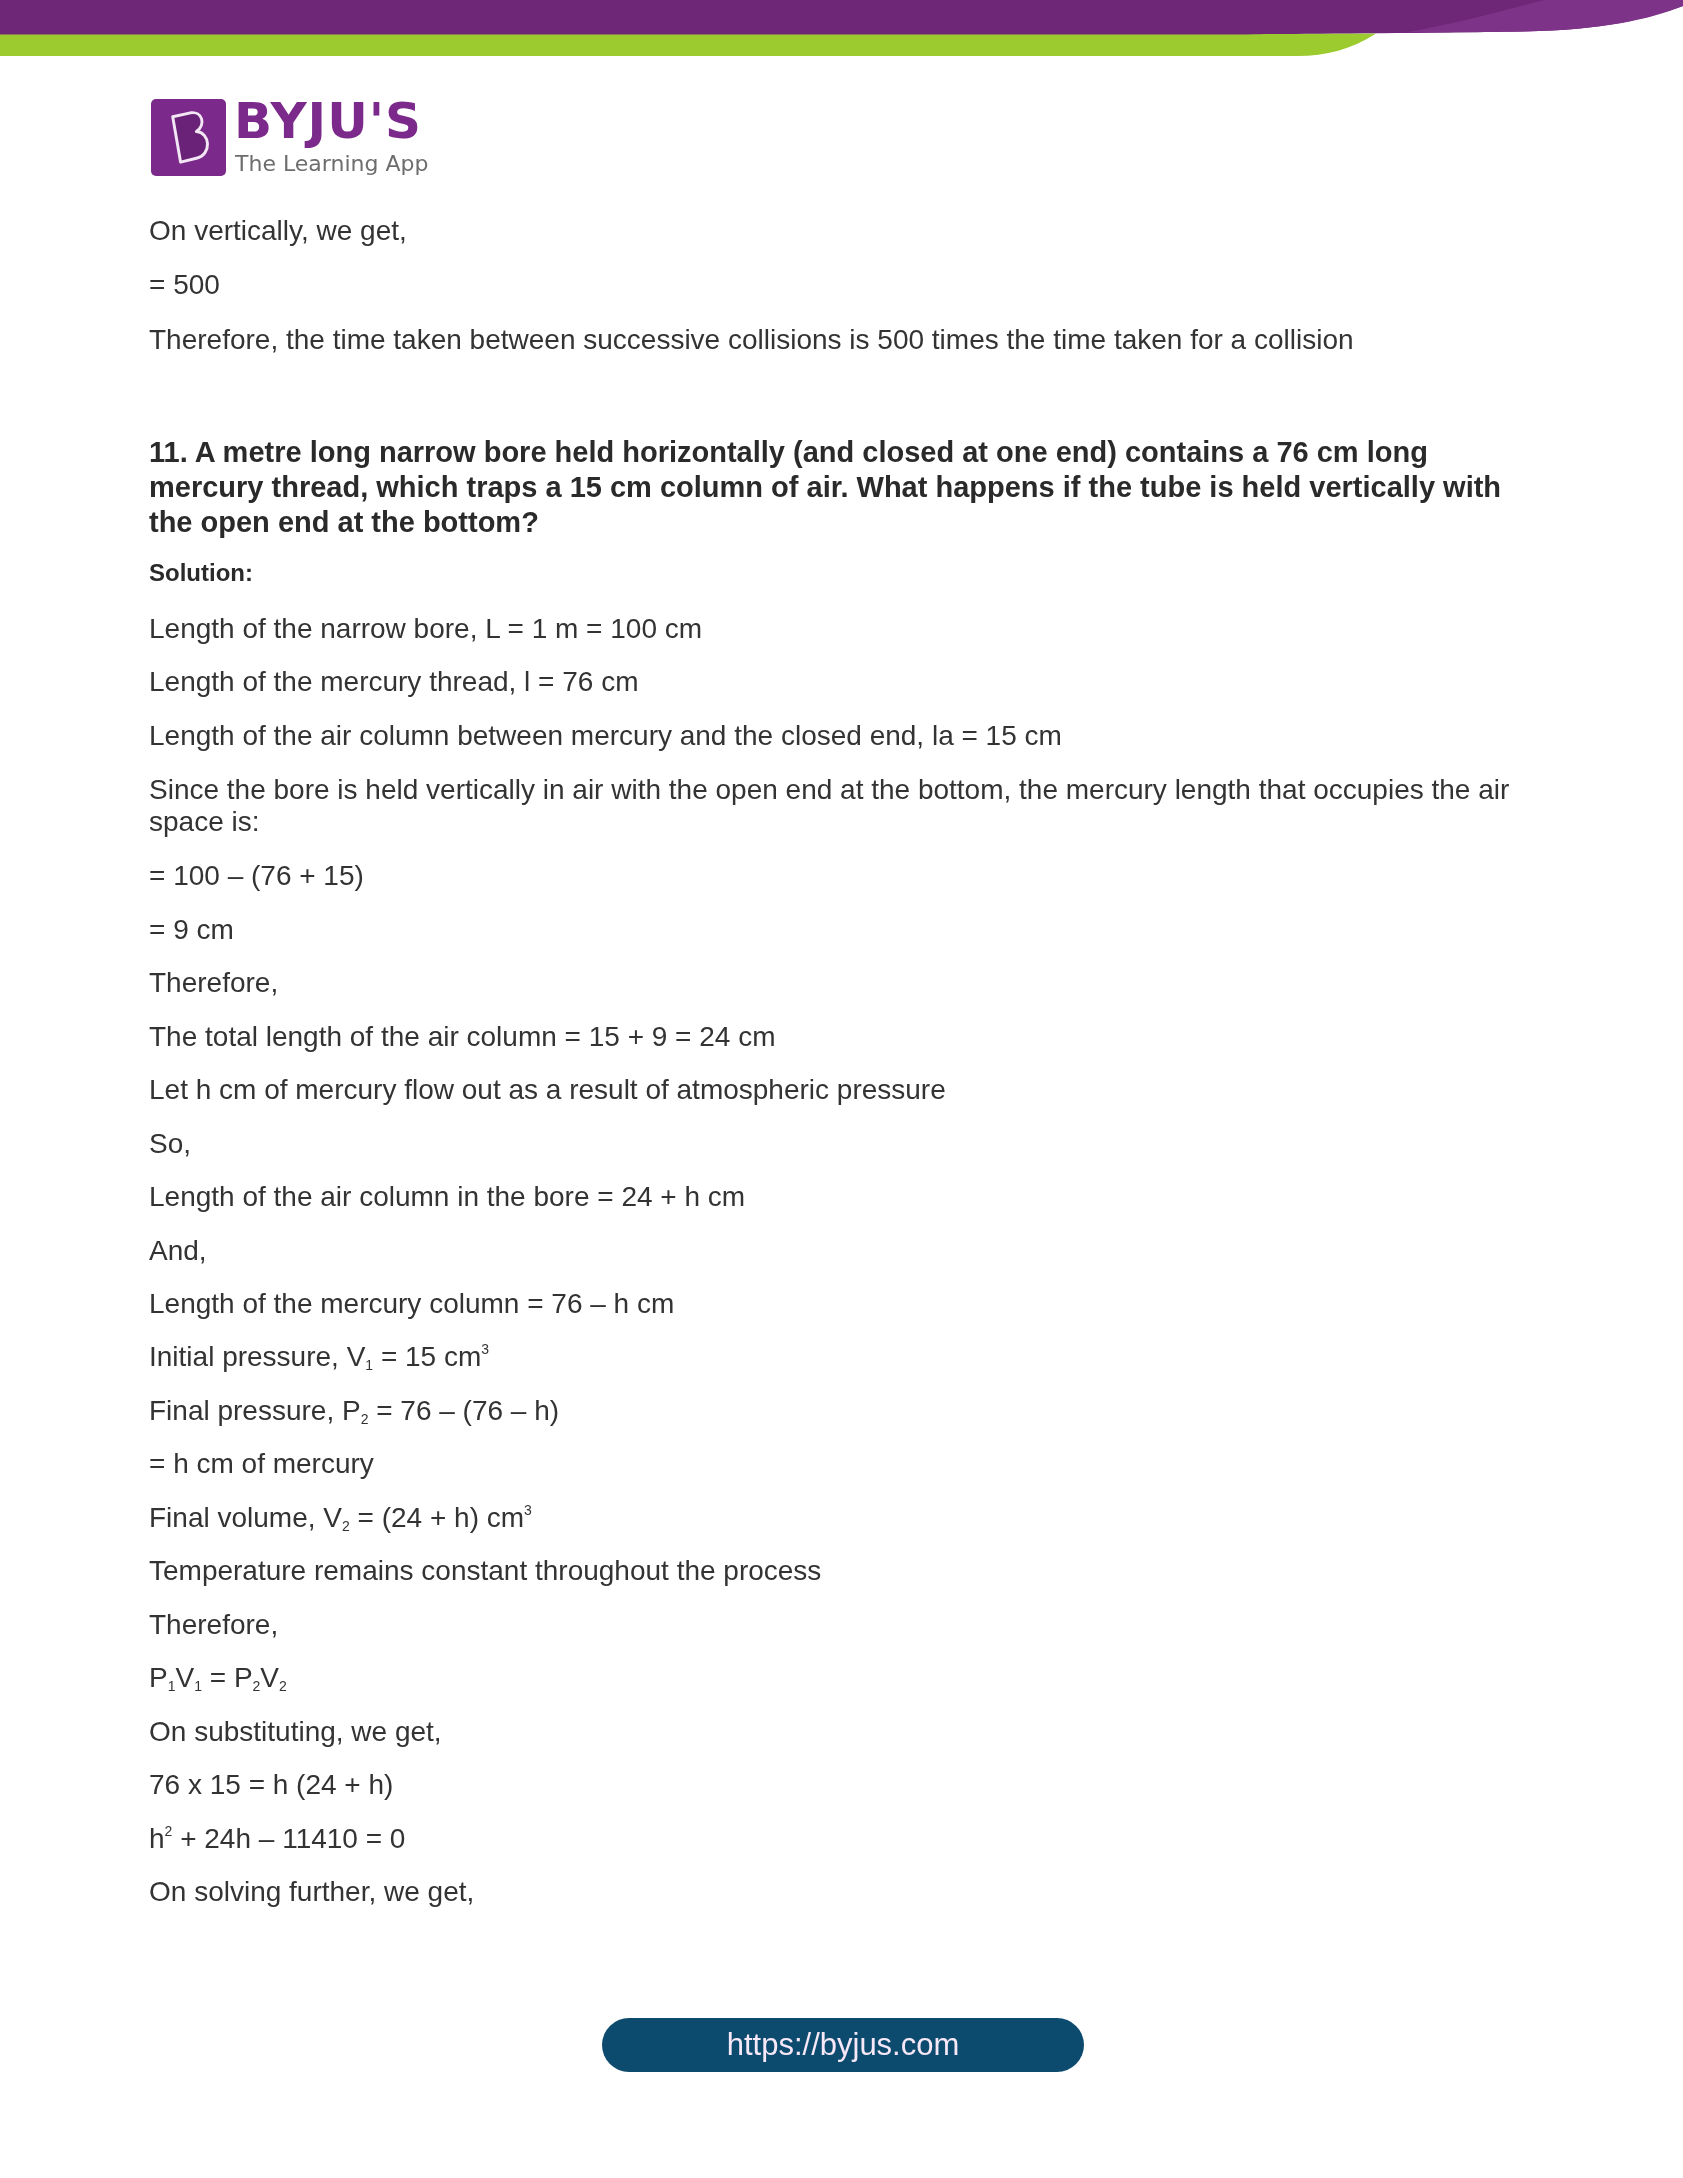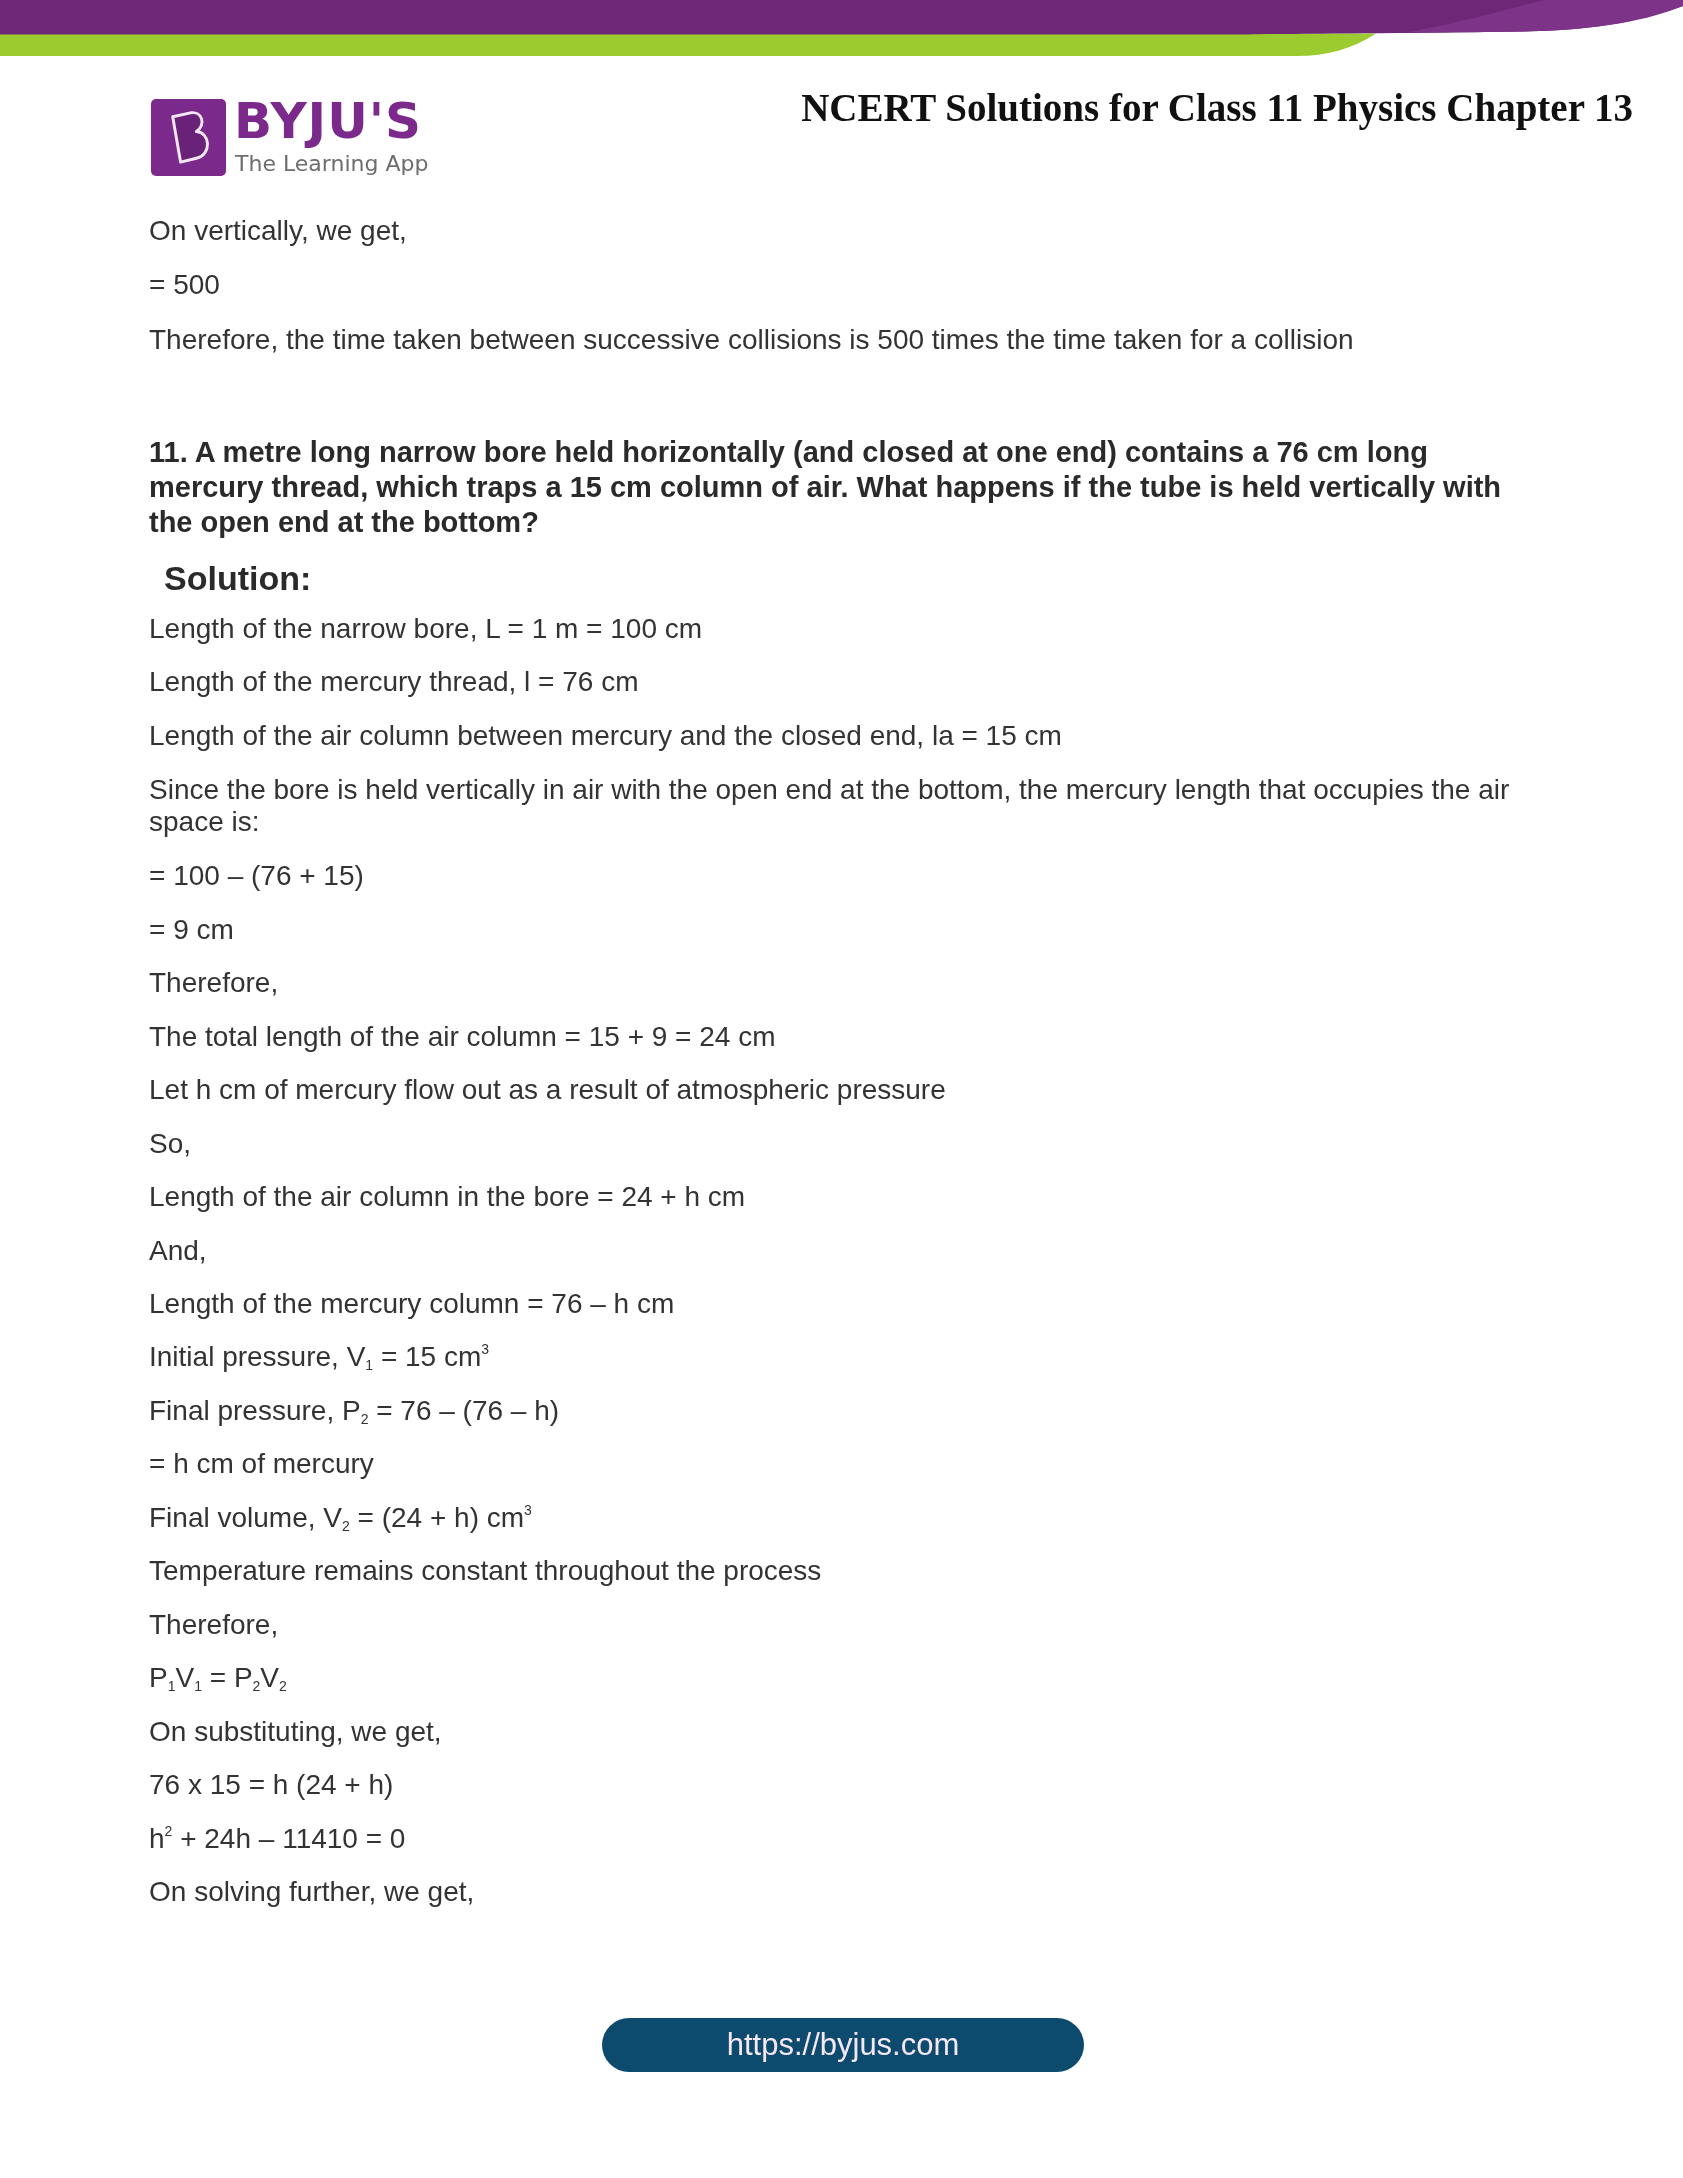--- a/index.html
+++ b/index.html
@@ -48,7 +48,6 @@
 </div>
 
 <div class="doc-title">
-  <div>NCERT Solutions for Class 11 Physics Chapter 13</div>
 </div>
 
 <div class="line" style="top:215px">On vertically, we get,</div>

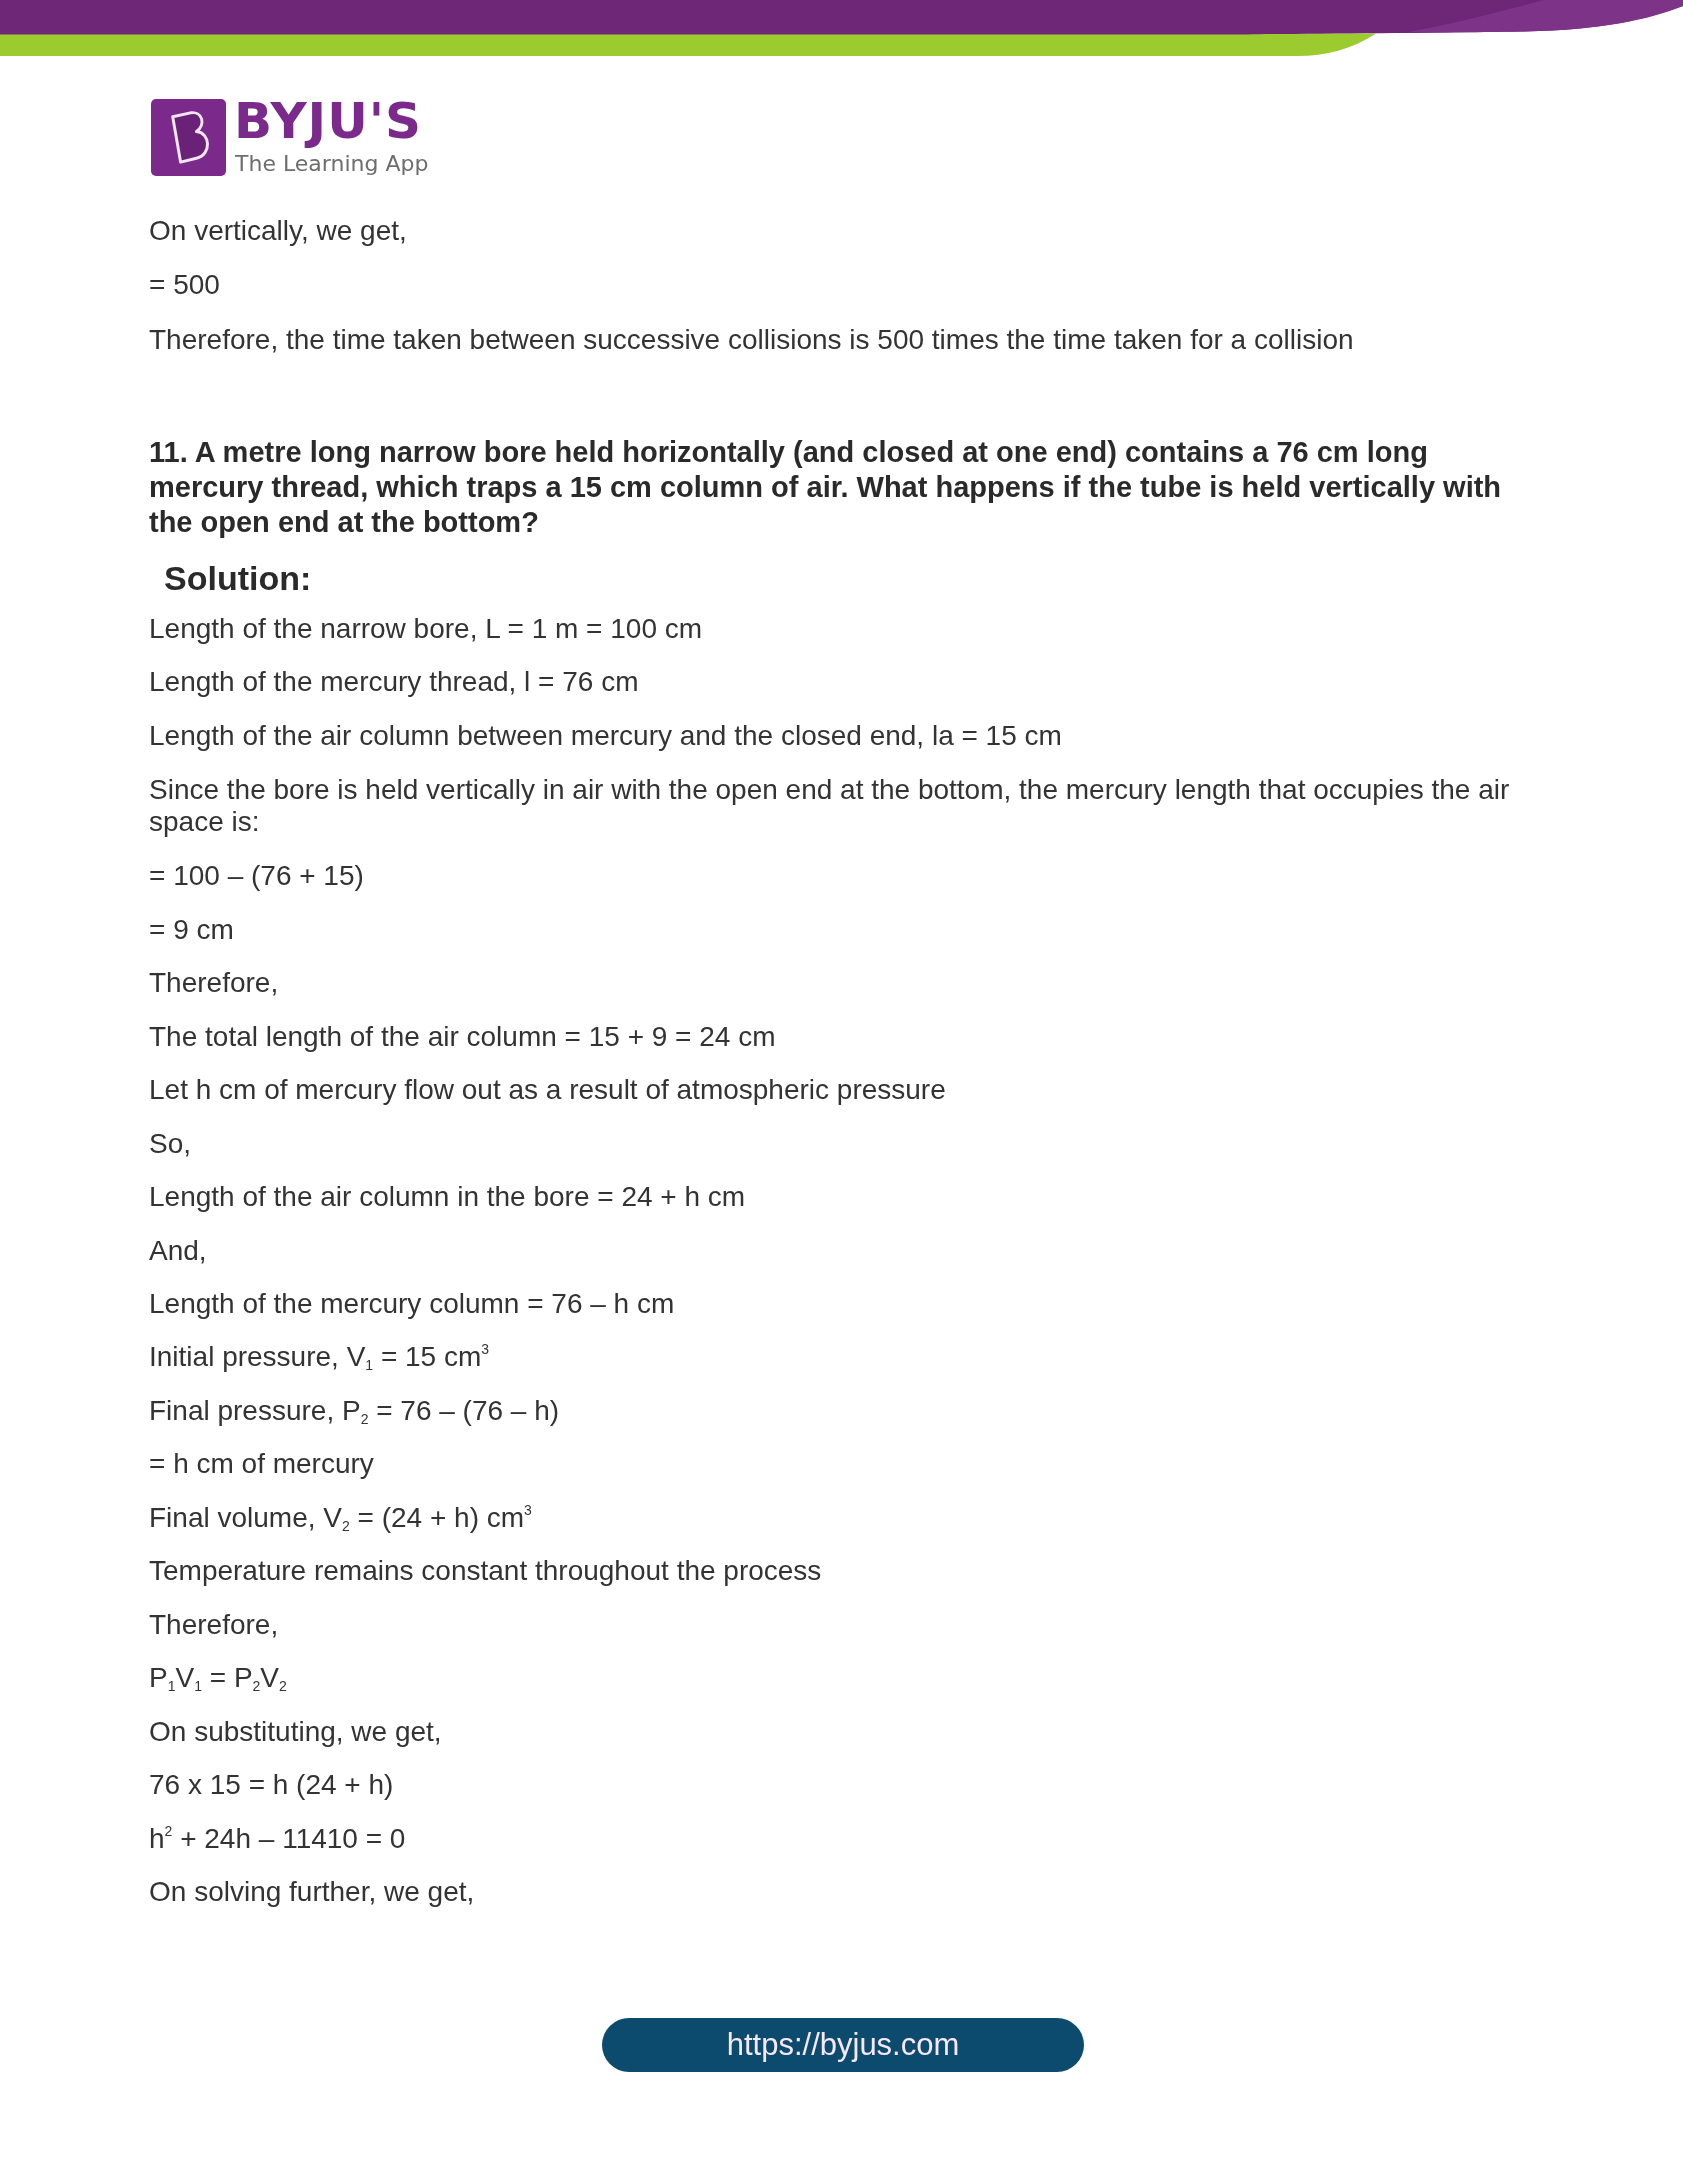--- a/index.html
+++ b/index.html
@@ -19,7 +19,7 @@
   .line { position:absolute; left:149px; font-size:28px; white-space:nowrap; color:#333; }
   .q { position:absolute; left:149px; width:1386px; font-size:29px; font-weight:bold;
        line-height:35px; color:#2a2a2a; }
-  .sol { position:absolute; left:164px; font-size:34px; font-weight:bold; color:#2a2a2a; }
+  .sol { position:absolute; left:149px; font-size:24px; font-weight:bold; color:#2a2a2a; }
   .wrap { position:absolute; left:149px; width:1386px; font-size:28px; line-height:32px; color:#333; }
   sub, sup { font-size:14px; }
   sub { vertical-align:-4px; }

